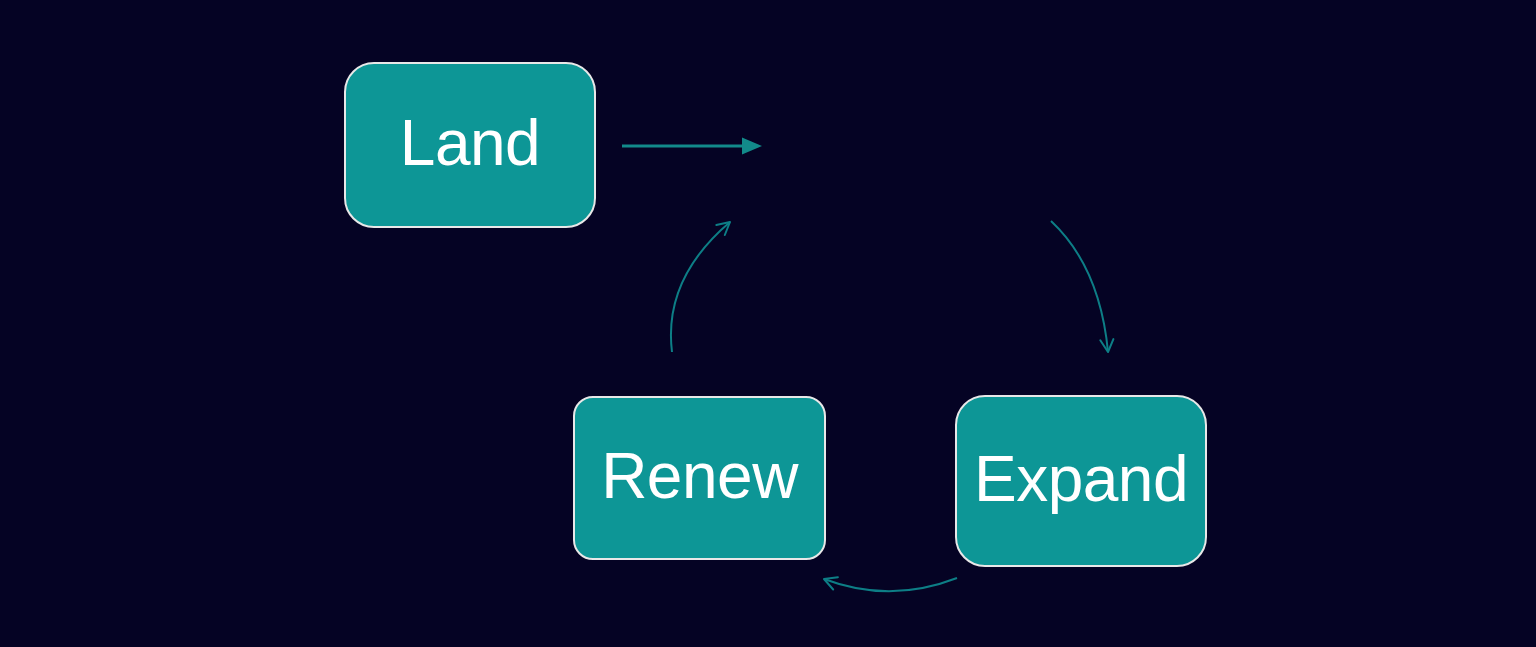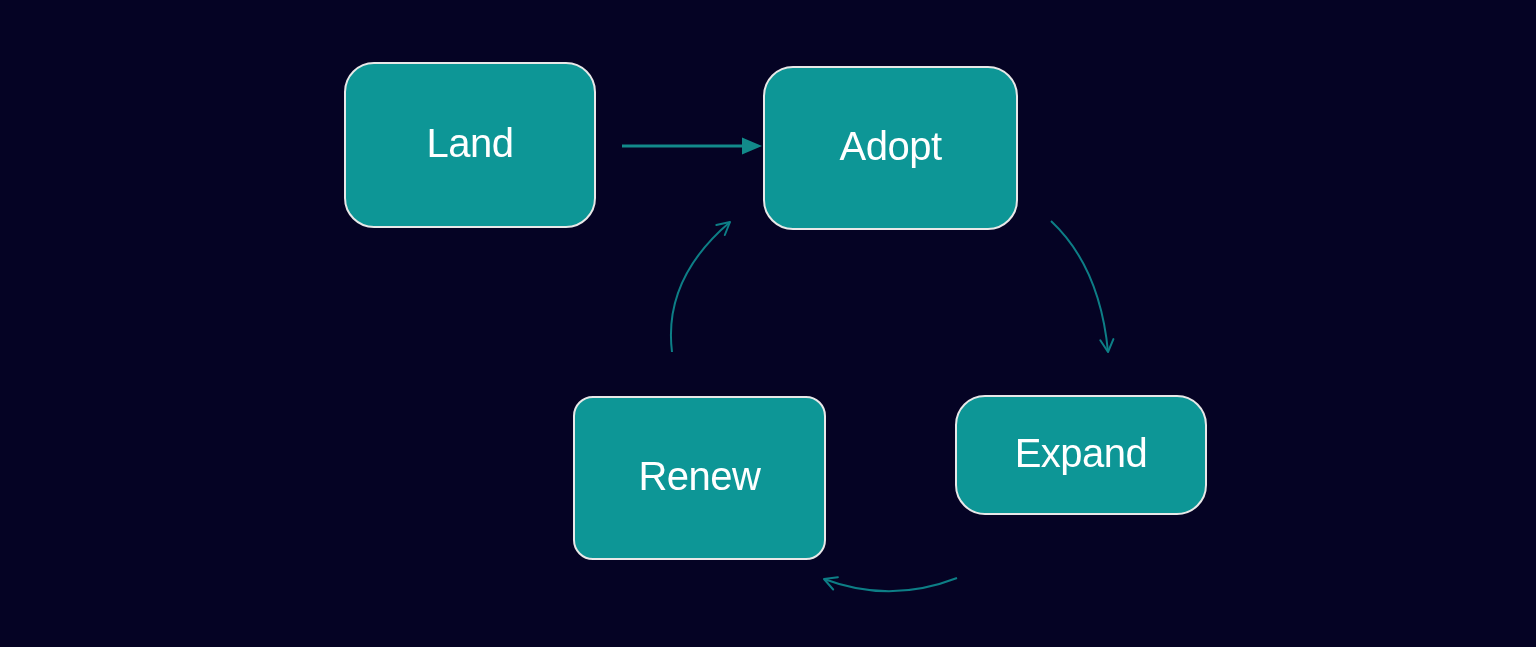--- a/index.html
+++ b/index.html
@@ -33,7 +33,7 @@
   }
   .node span {
     color: var(--node_text);
-    font-size: 40px;
+    font-size: 64px;
     letter-spacing: -0.5px;
     line-height: 1;
     padding-bottom: 4px;

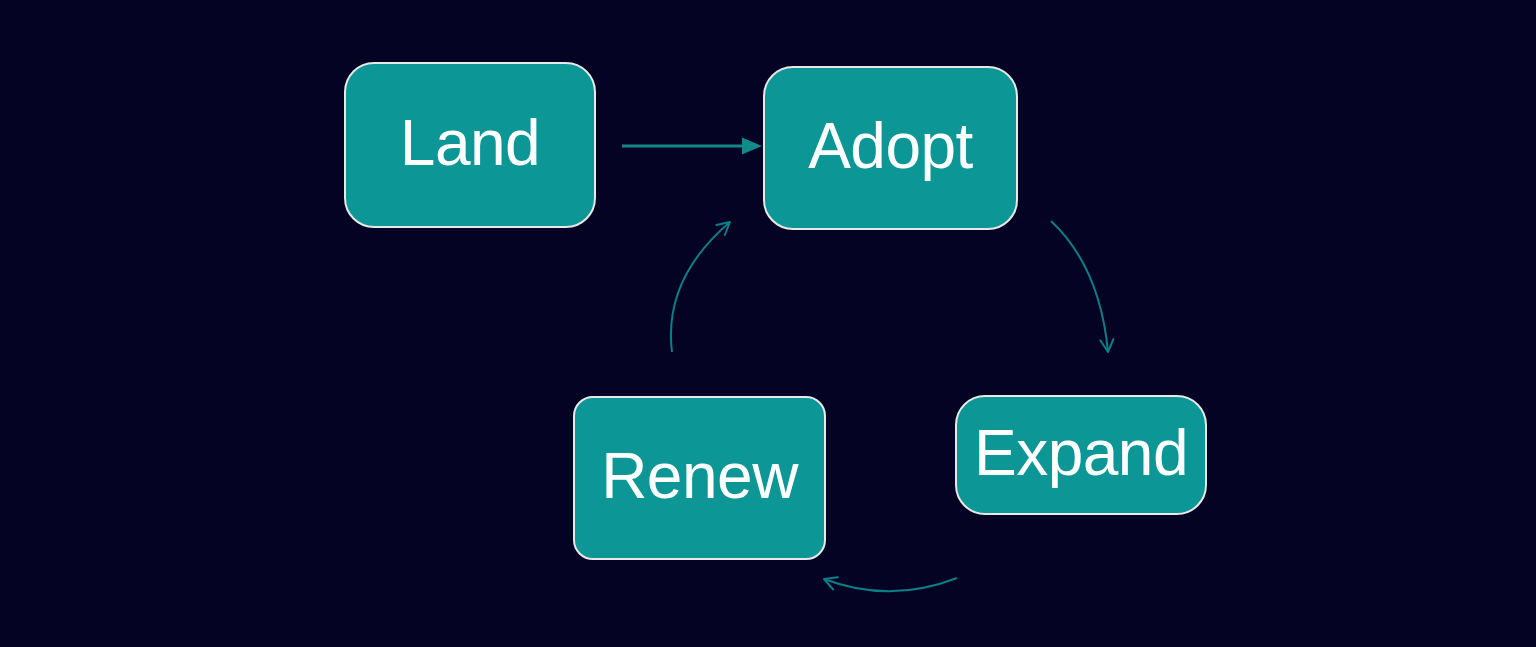--- a/index.html
+++ b/index.html
@@ -92,9 +92,6 @@
     <span>Land</span>
   </div>
 
-  <div class="node node-adopt">
-    <span>Adopt</span>
-  </div>
 
   <div class="node node-renew">
     <span>Renew</span>

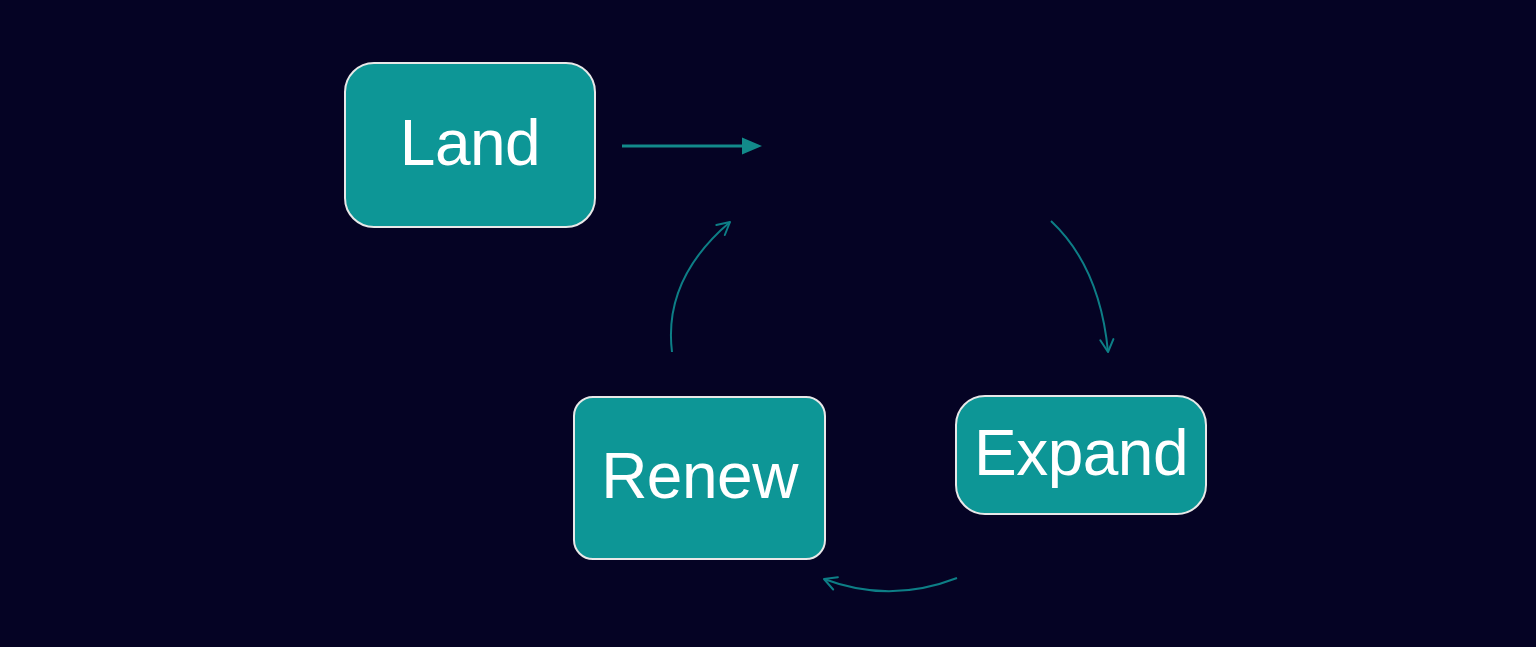--- a/index.html
+++ b/index.html
@@ -41,7 +41,7 @@
   .node-land   { left: 344px; top: 62px;  width: 252px; height: 166px; }
   .node-adopt  { left: 763px; top: 66px;  width: 255px; height: 164px; }
   .node-renew  { left: 573px; top: 396px; width: 253px; height: 164px; border-radius: 20px; }
-  .node-expand { left: 955px; top: 395px; width: 252px; height: 120px; }
+  .node-expand { left: 955px; top: 395px; width: 252px; height: 172px; }
   .connector-layer {
     position: absolute;
     left: 0; top: 0;

